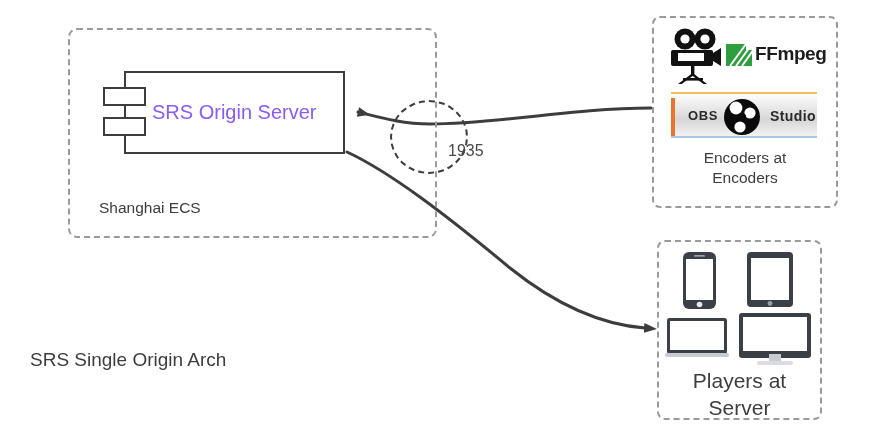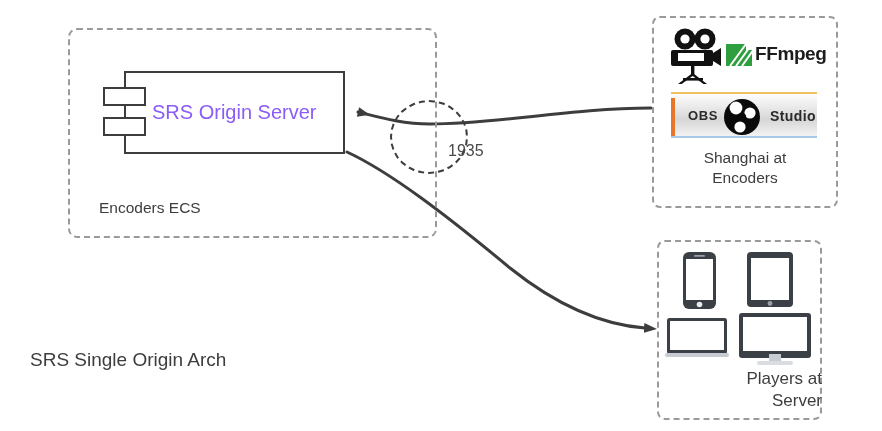--- a/index.html
+++ b/index.html
@@ -258,7 +258,7 @@
   <span id="obs-text-right">Studio</span>
 </div>
 
-<div class="txt" id="enc-label"><span>Shanghai at</span><br><span>Encoders</span></div>
+<div class="txt" id="enc-label"><span>Encoders at</span><br><span>Encoders</span></div>
 
 <div id="players-zone"></div>
 

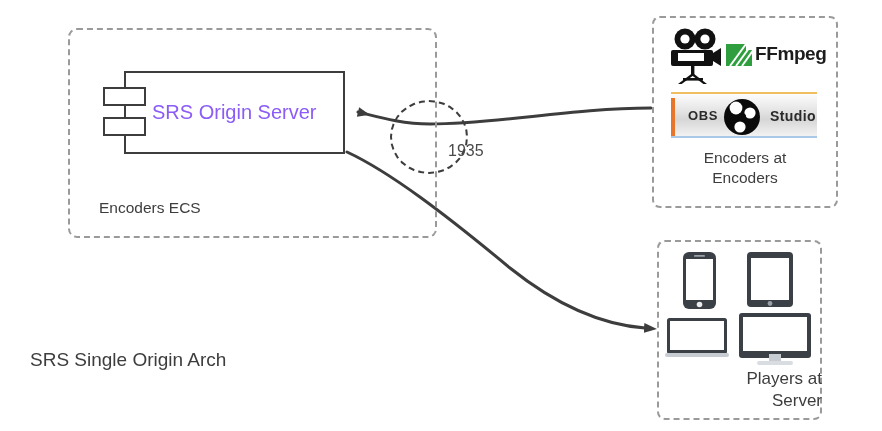--- a/index.html
+++ b/index.html
@@ -210,7 +210,7 @@
 <div class="srs-tab" id="srs-tab-1"></div>
 <div class="srs-tab" id="srs-tab-2"></div>
 <div class="txt" id="srs-label">SRS Origin Server</div>
-<div class="txt" id="ecs-label">Encoders ECS</div>
+<div class="txt" id="ecs-label">Shanghai ECS</div>
 
 <div id="port-circle"></div>
 <div class="txt" id="port-label">1935</div>

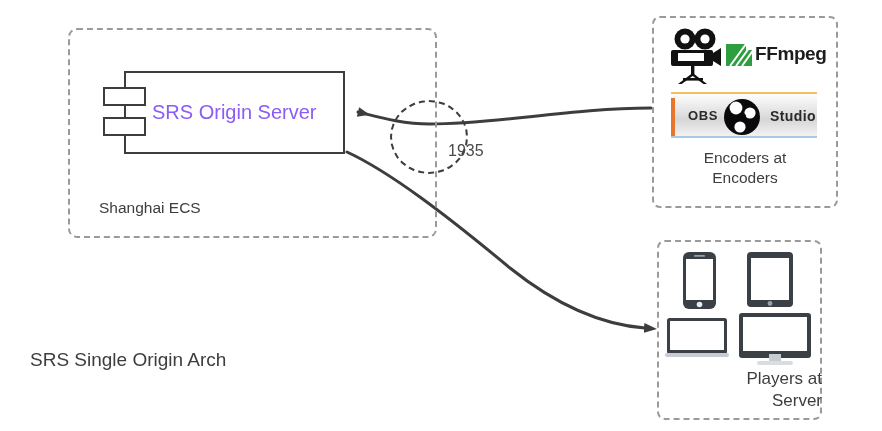--- a/index.html
+++ b/index.html
@@ -170,8 +170,8 @@
   #players-label {
     left: 657px; top: 368px;
     width: 165px;
-    text-align: right;
-    font-size: 17px;
+    text-align: center;
+    font-size: 21px;
   }
   #devices {
     position: absolute;

